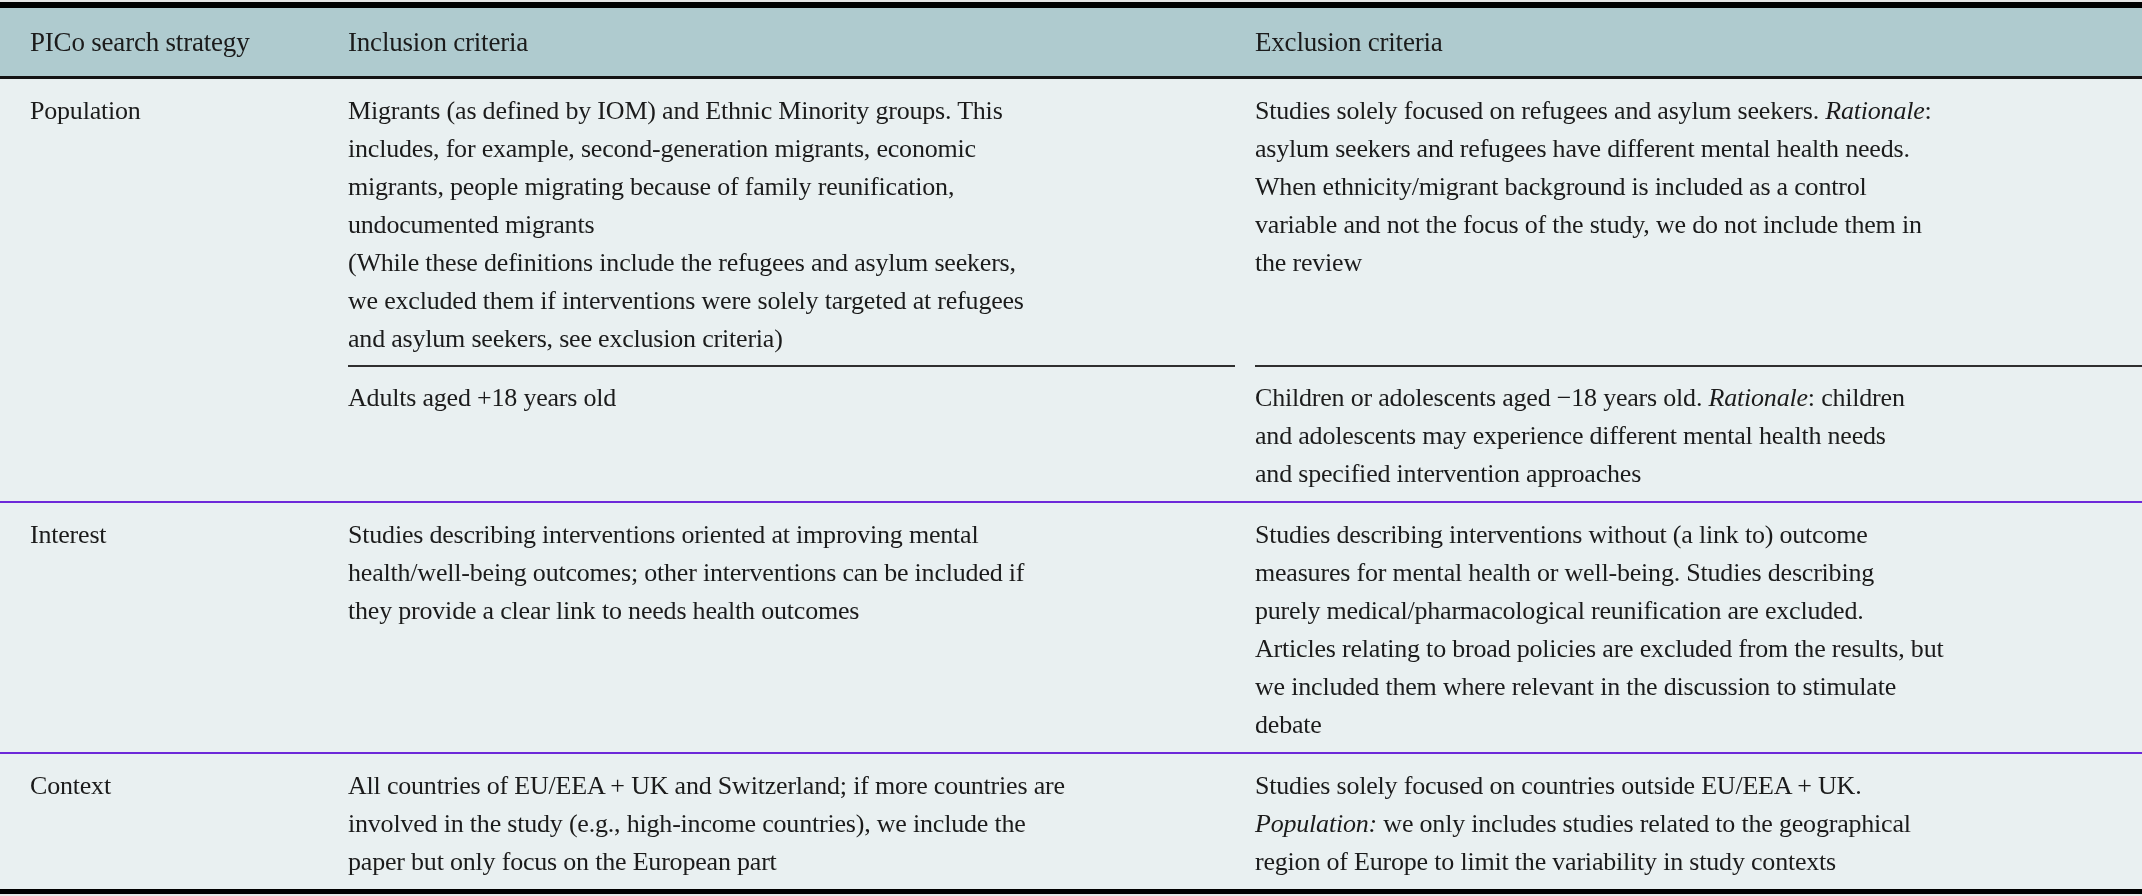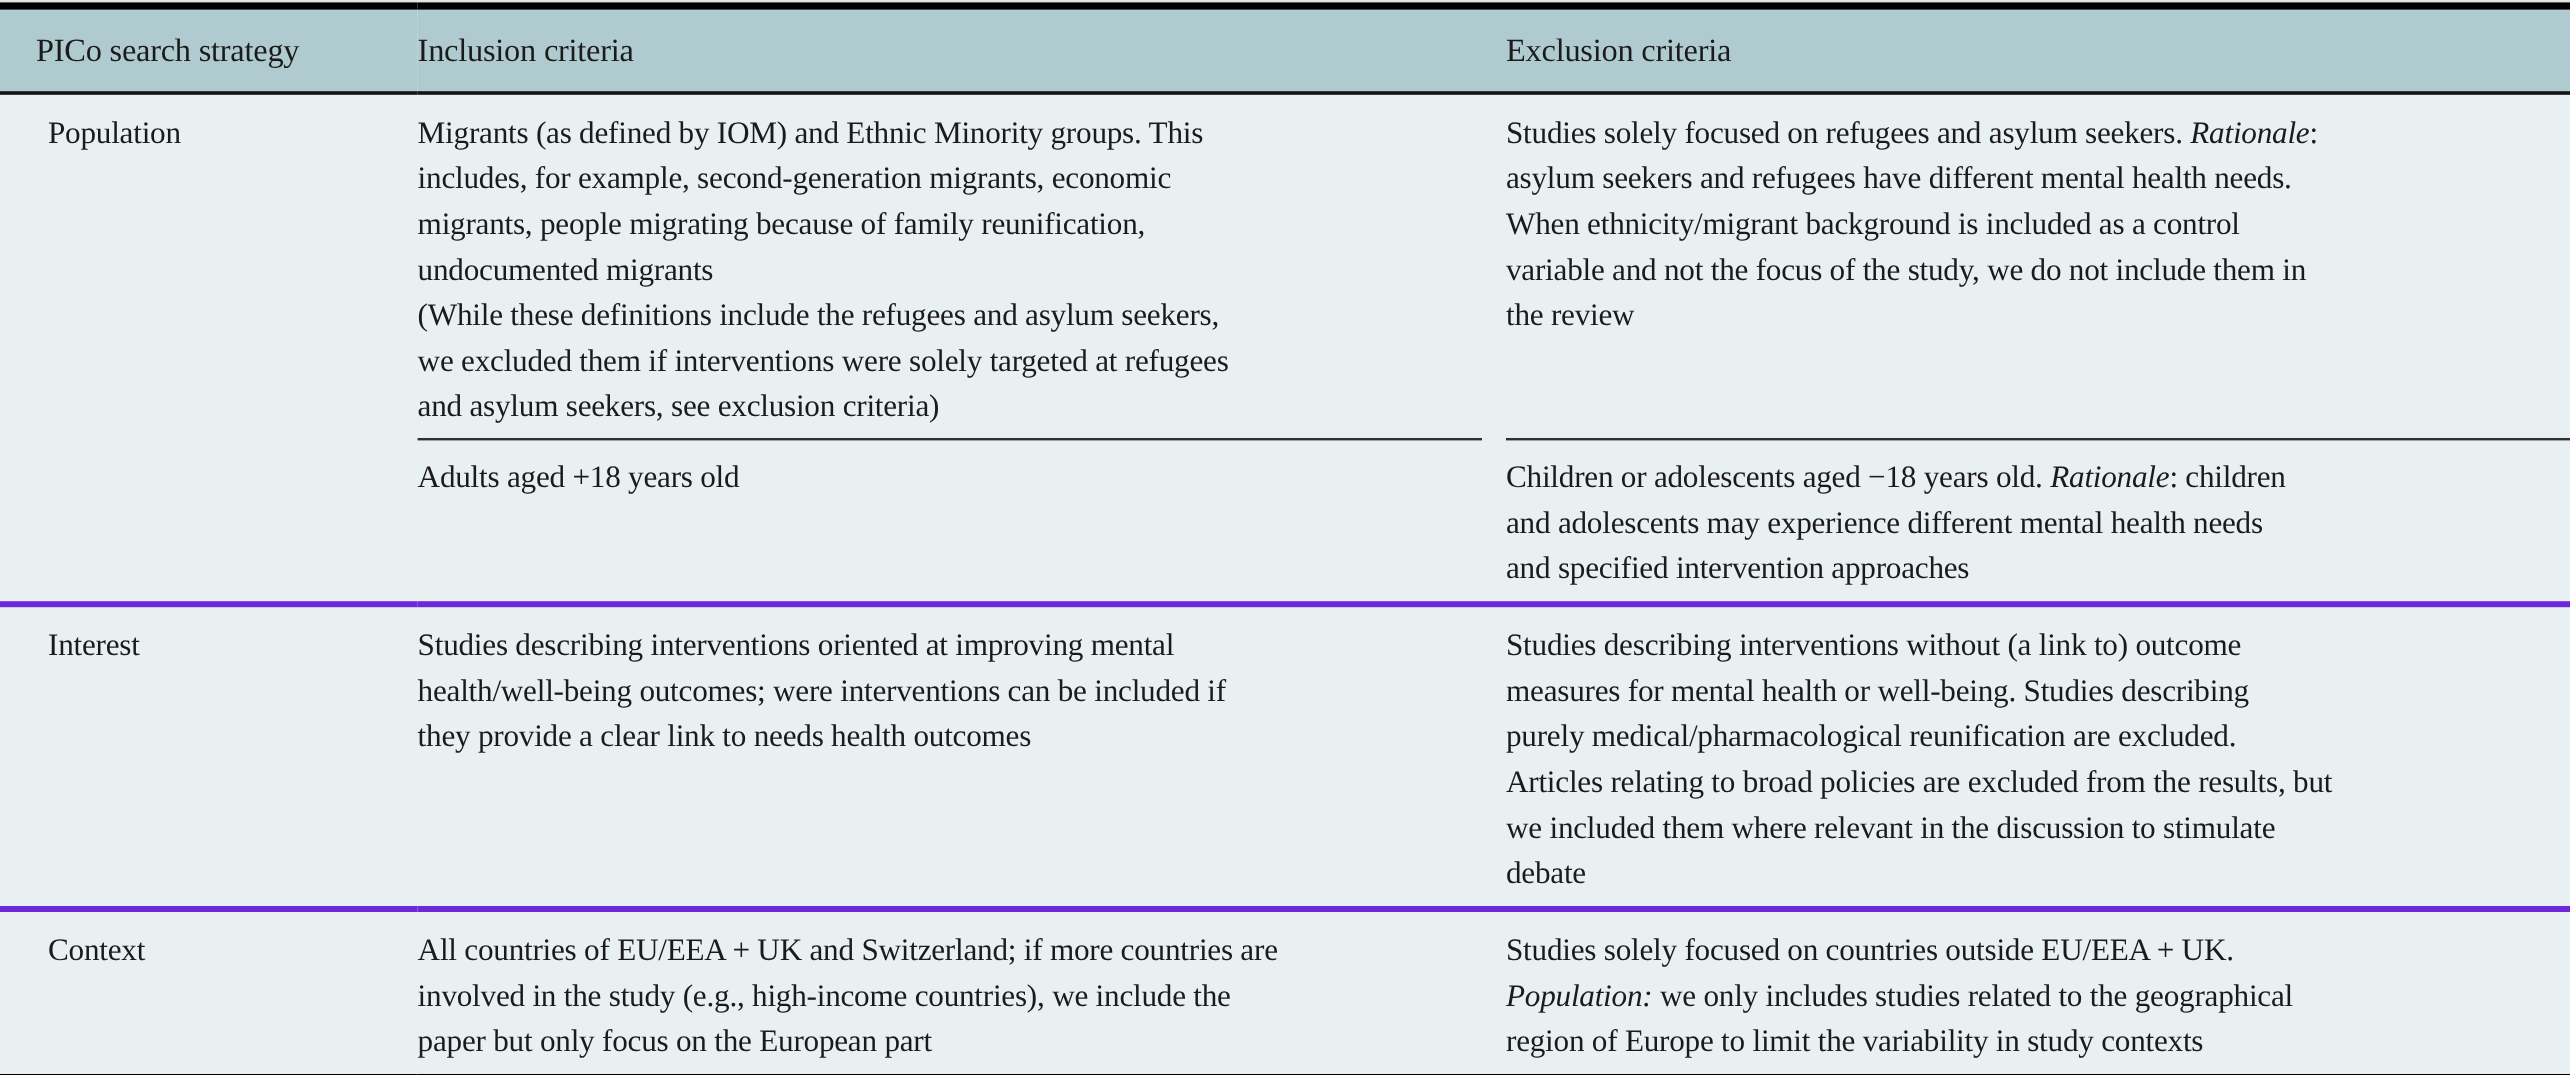--- a/index.html
+++ b/index.html
@@ -48,7 +48,7 @@
     vertical-align: top;
     padding: 13px 34px 8px 0;
   }
-  td.label-cell { padding-left: 40px; }
+  td.label-cell { padding-left: 30px; }
   td.inc-cell, td.exc-cell { padding-left: 0; }
   td.exc-cell { padding-right: 32px; }
 

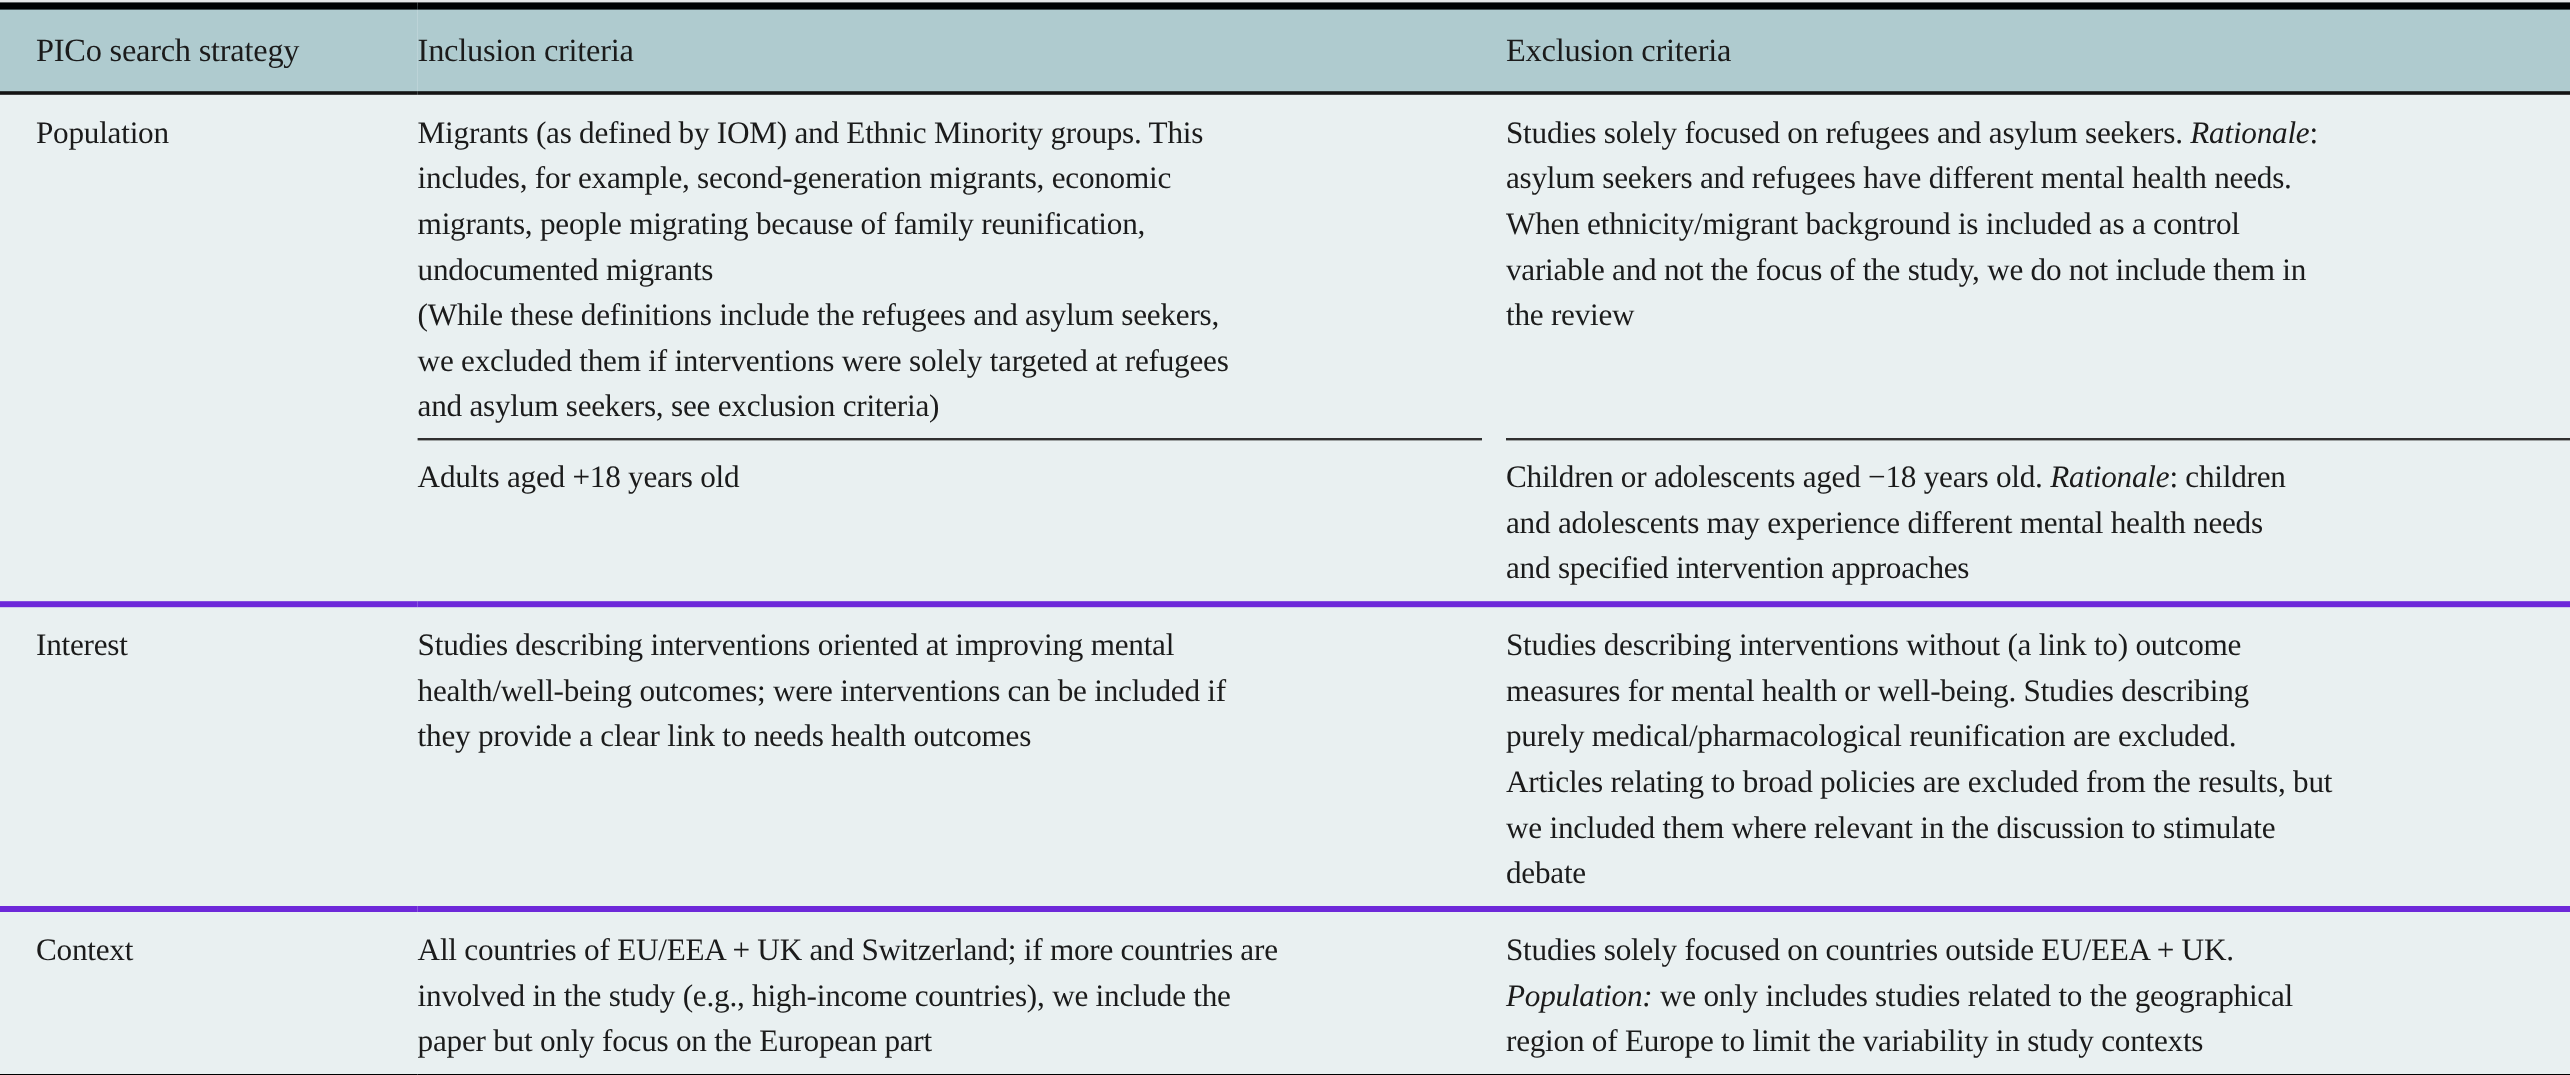--- a/index.html
+++ b/index.html
@@ -52,7 +52,7 @@
   td.inc-cell, td.exc-cell { padding-left: 0; }
   td.exc-cell { padding-right: 32px; }
 
-  tr.group-start td { border-top: 5px solid #6d28d9; }
+  tr.group-start td { border-top: 2px solid #6d28d9; }
 
   td.sub { position: relative; margin-top: 12px; }
   td.sub::before {

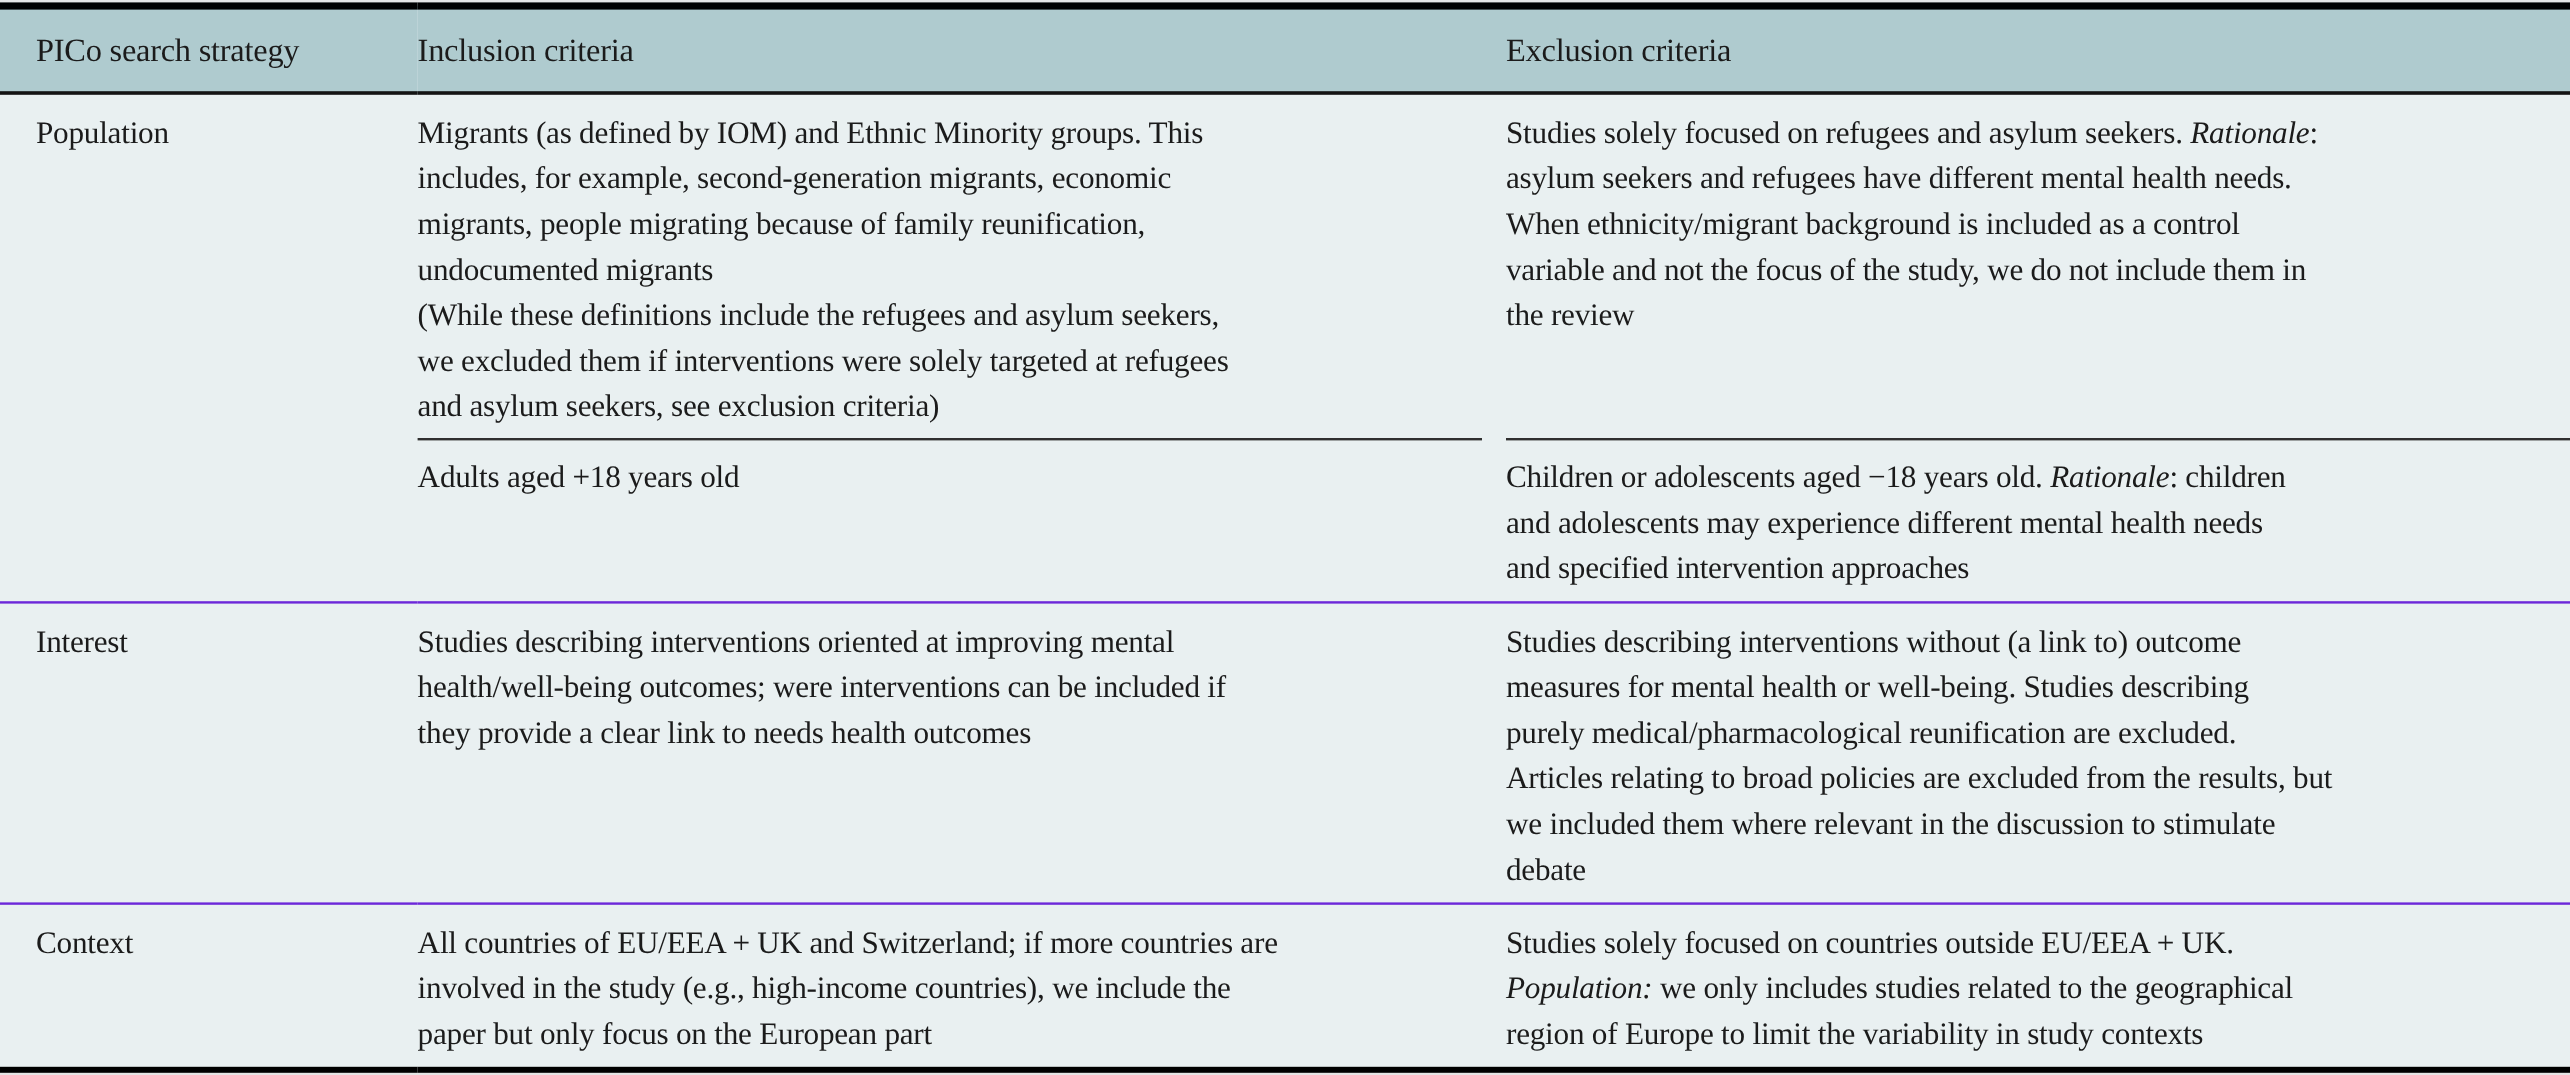--- a/index.html
+++ b/index.html
@@ -124,7 +124,7 @@
           <td class="label-cell" rowspan="1">Interest</td>
           <td class="inc-cell">
             <div class="line"><span>Studies describing interventions oriented at improving mental</span></div>
-            <div class="line"><span>health/well-being outcomes; were interventions can be included if</span></div>
+            <div class="line"><span>health/well-being outcomes; other interventions can be included if</span></div>
             <div class="line"><span>they provide a clear link to needs health outcomes</span></div>
           </td>
           <td class="exc-cell">

